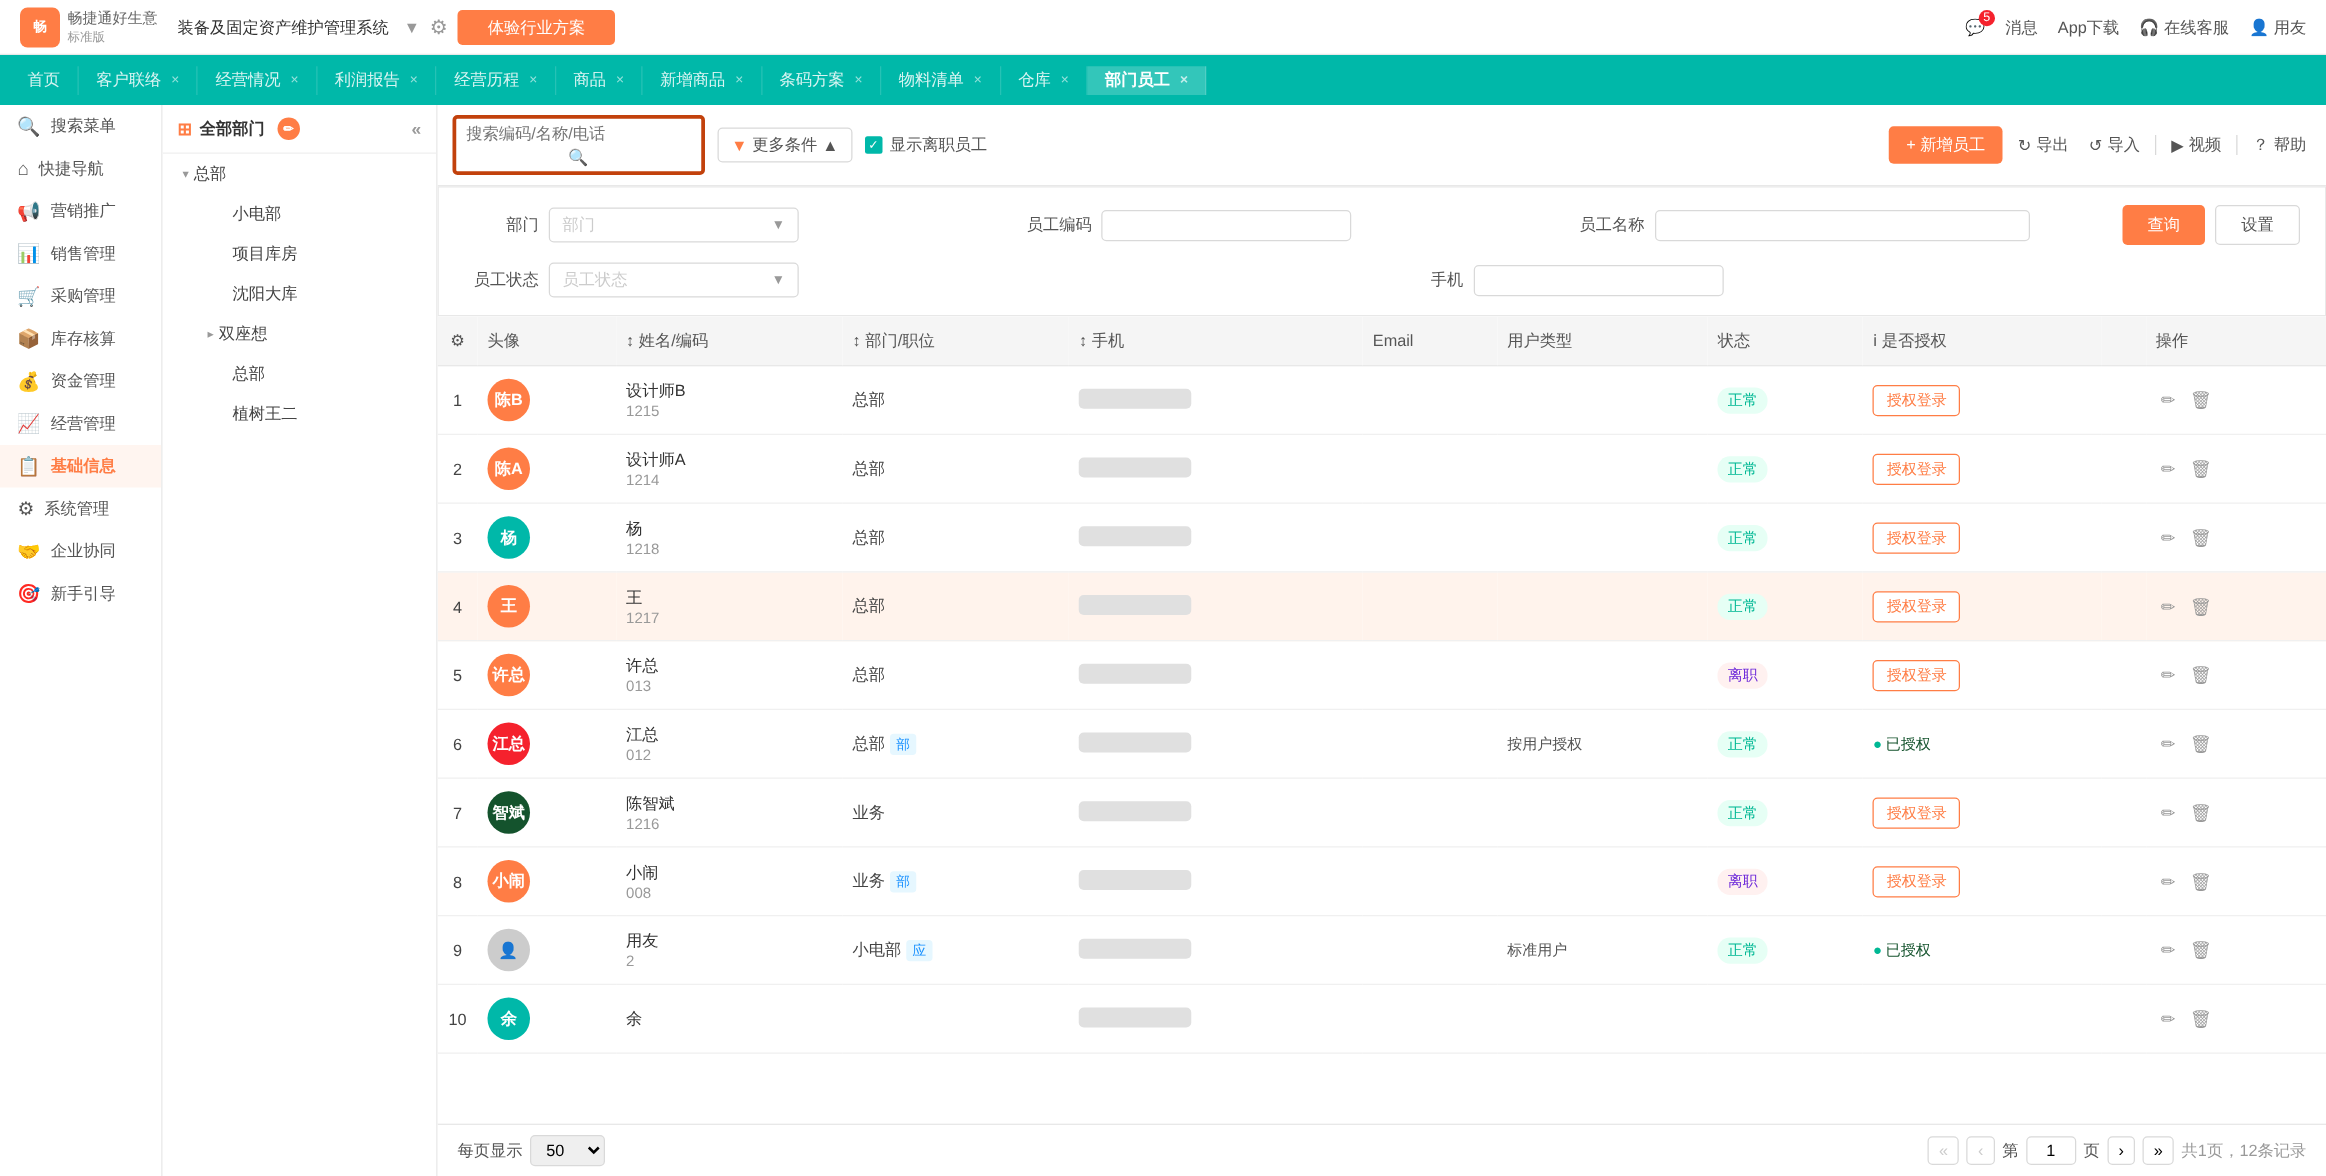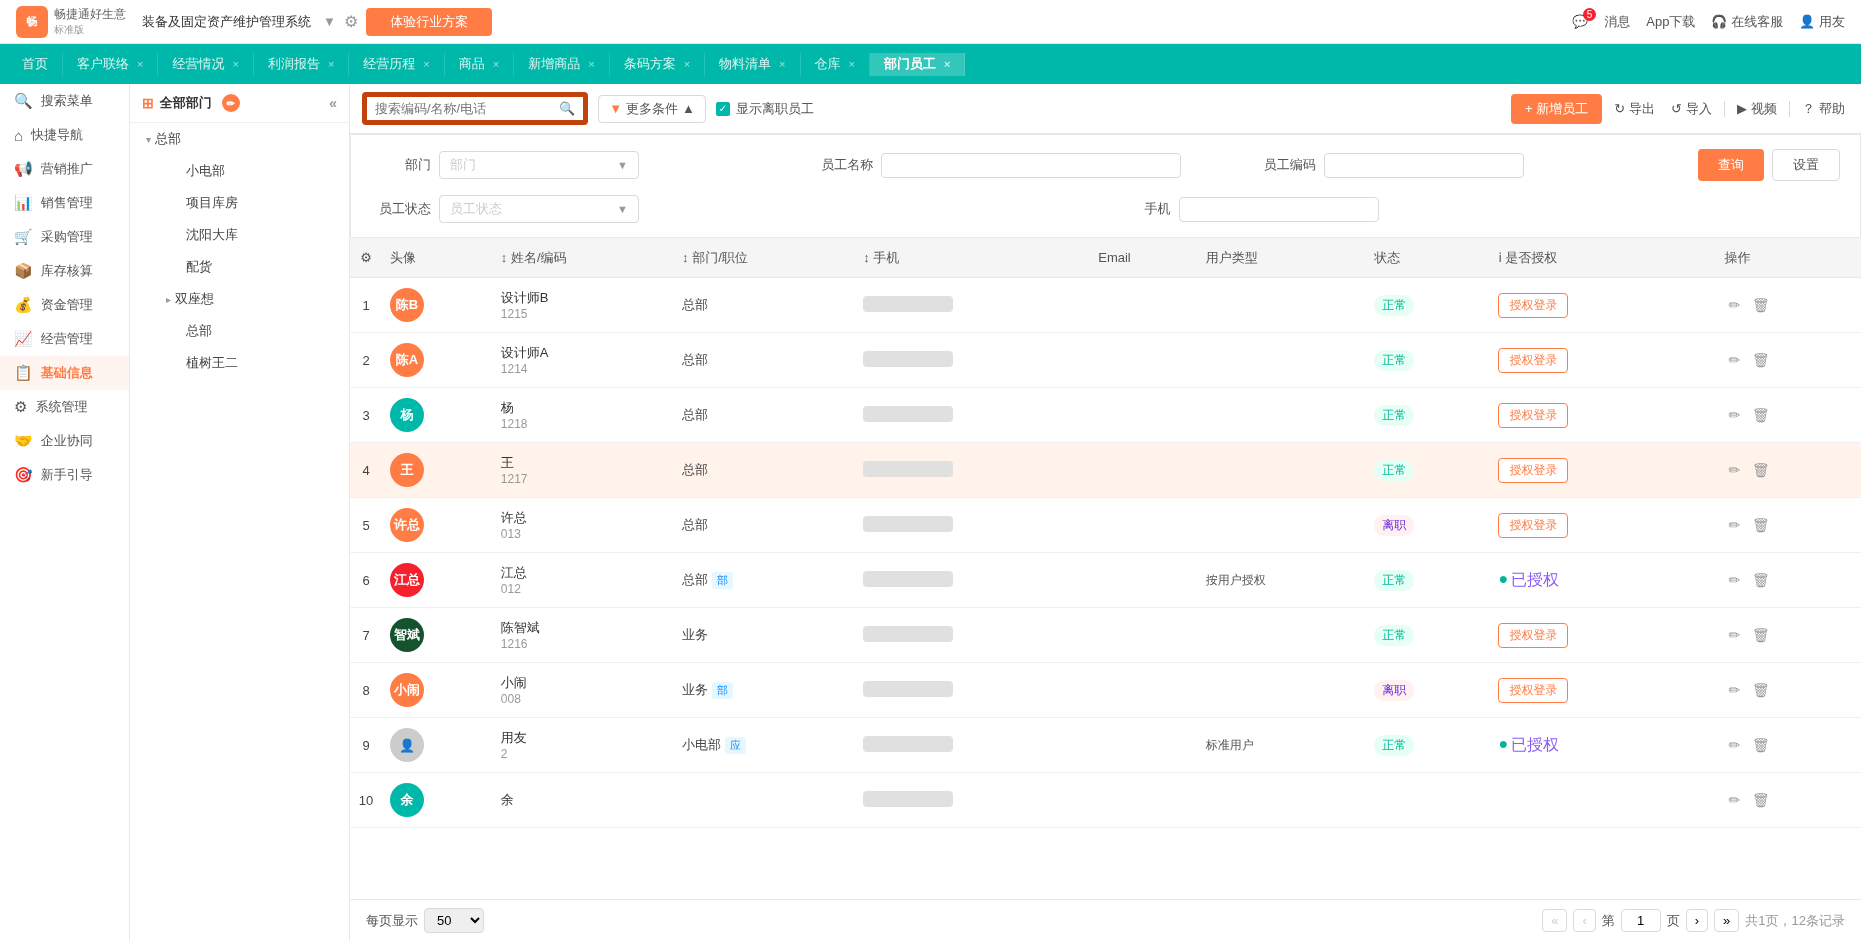--- a/index.html
+++ b/index.html
@@ -77,7 +77,7 @@
       display: flex; align-items: center; background: #fff;
       padding: 8px 12px; border-bottom: 1px solid #e8e8e8; gap: 10px;
     }
-    .search-input-wrap { display: flex; align-items: center; border: 5px solid #c2410c; border-radius: 4px; padding: 4px 8px; gap: 4px; background: #fff; }
+    .search-input-wrap { display: flex; align-items: center; border: 3px solid #c2410c; border-radius: 4px; padding: 4px 8px; gap: 4px; background: #fff; flex-direction: column; }
     .search-input-wrap input { border: none; outline: none; font-size: 13px; width: 180px; }
     .filter-btn { display: flex; align-items: center; gap: 4px; color: #555; cursor: pointer; font-size: 13px; border: 1px solid #d9d9d9; border-radius: 4px; padding: 4px 10px; }
     .filter-btn .filter-icon { color: #ff7d45; }

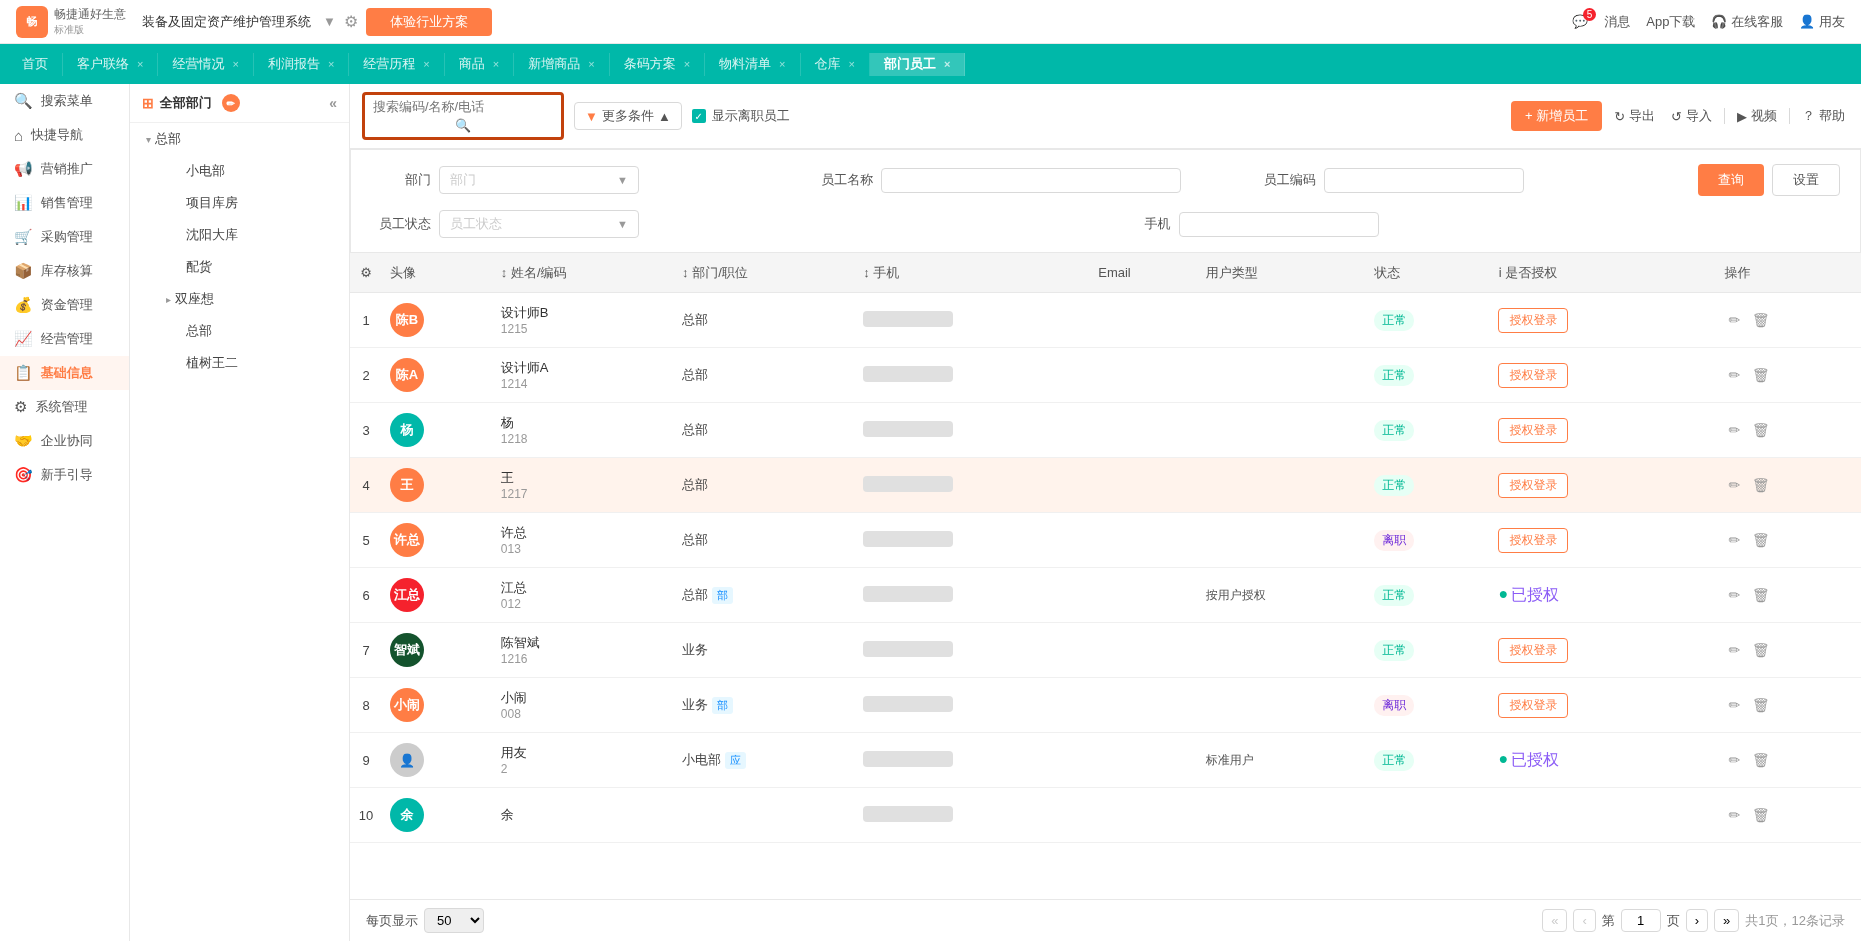--- a/index.html
+++ b/index.html
@@ -351,12 +351,12 @@
               </div>
             </div>
             <div class="filter-field">
+              <span class="filter-label">员工编码</span>
+              <input class="filter-input" type="text" style="">
+            </div>
+            <div class="filter-field">
               <span class="filter-label">员工名称</span>
               <input class="filter-input" type="text" style="min-width: 300px;">
-            </div>
-            <div class="filter-field">
-              <span class="filter-label">员工编码</span>
-              <input class="filter-input" type="text" style="">
             </div>
             <div class="filter-actions">
               <button class="query-btn">查询</button>

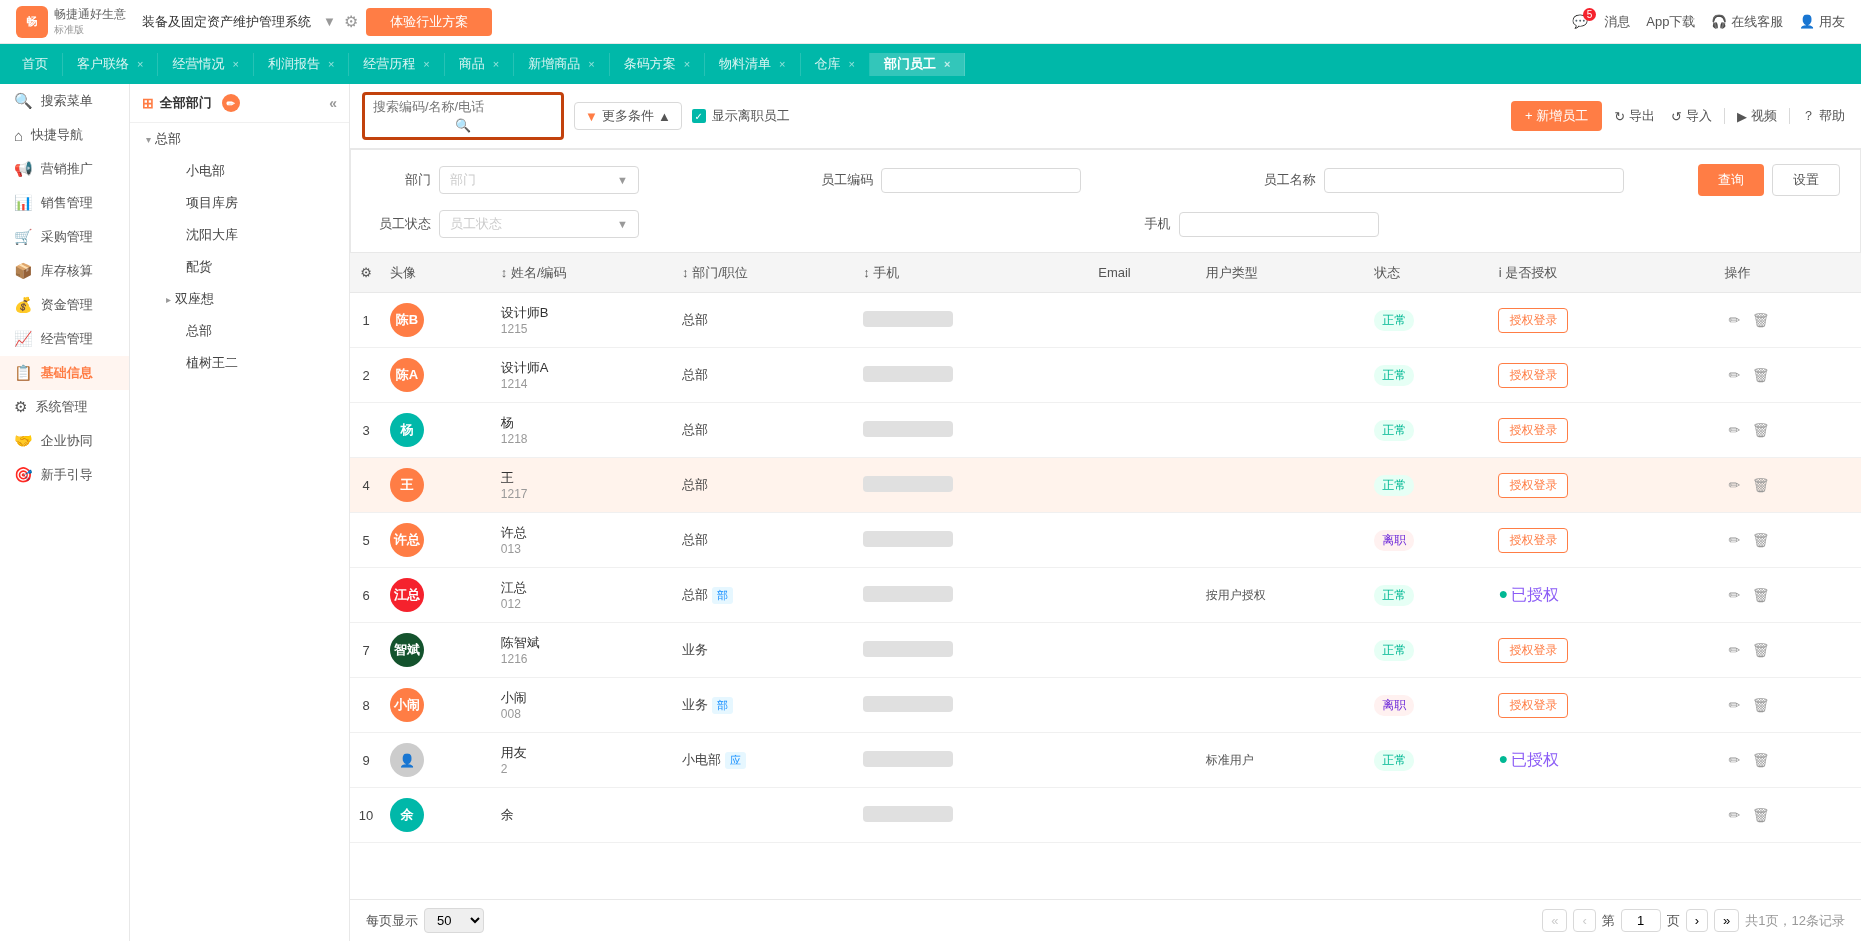--- a/index.html
+++ b/index.html
@@ -290,11 +290,6 @@
               <span class="indent"></span>
               <span class="tri"><span class="indent"></span></span> 
               <span>沈阳大库</span>
-            </div>
-            <div class="tree-node">
-              <span class="indent"></span>
-              <span class="tri"><span class="indent"></span></span> 
-              <span>配货</span>
             </div>
             <div class="tree-node">
               <span class="indent"></span>

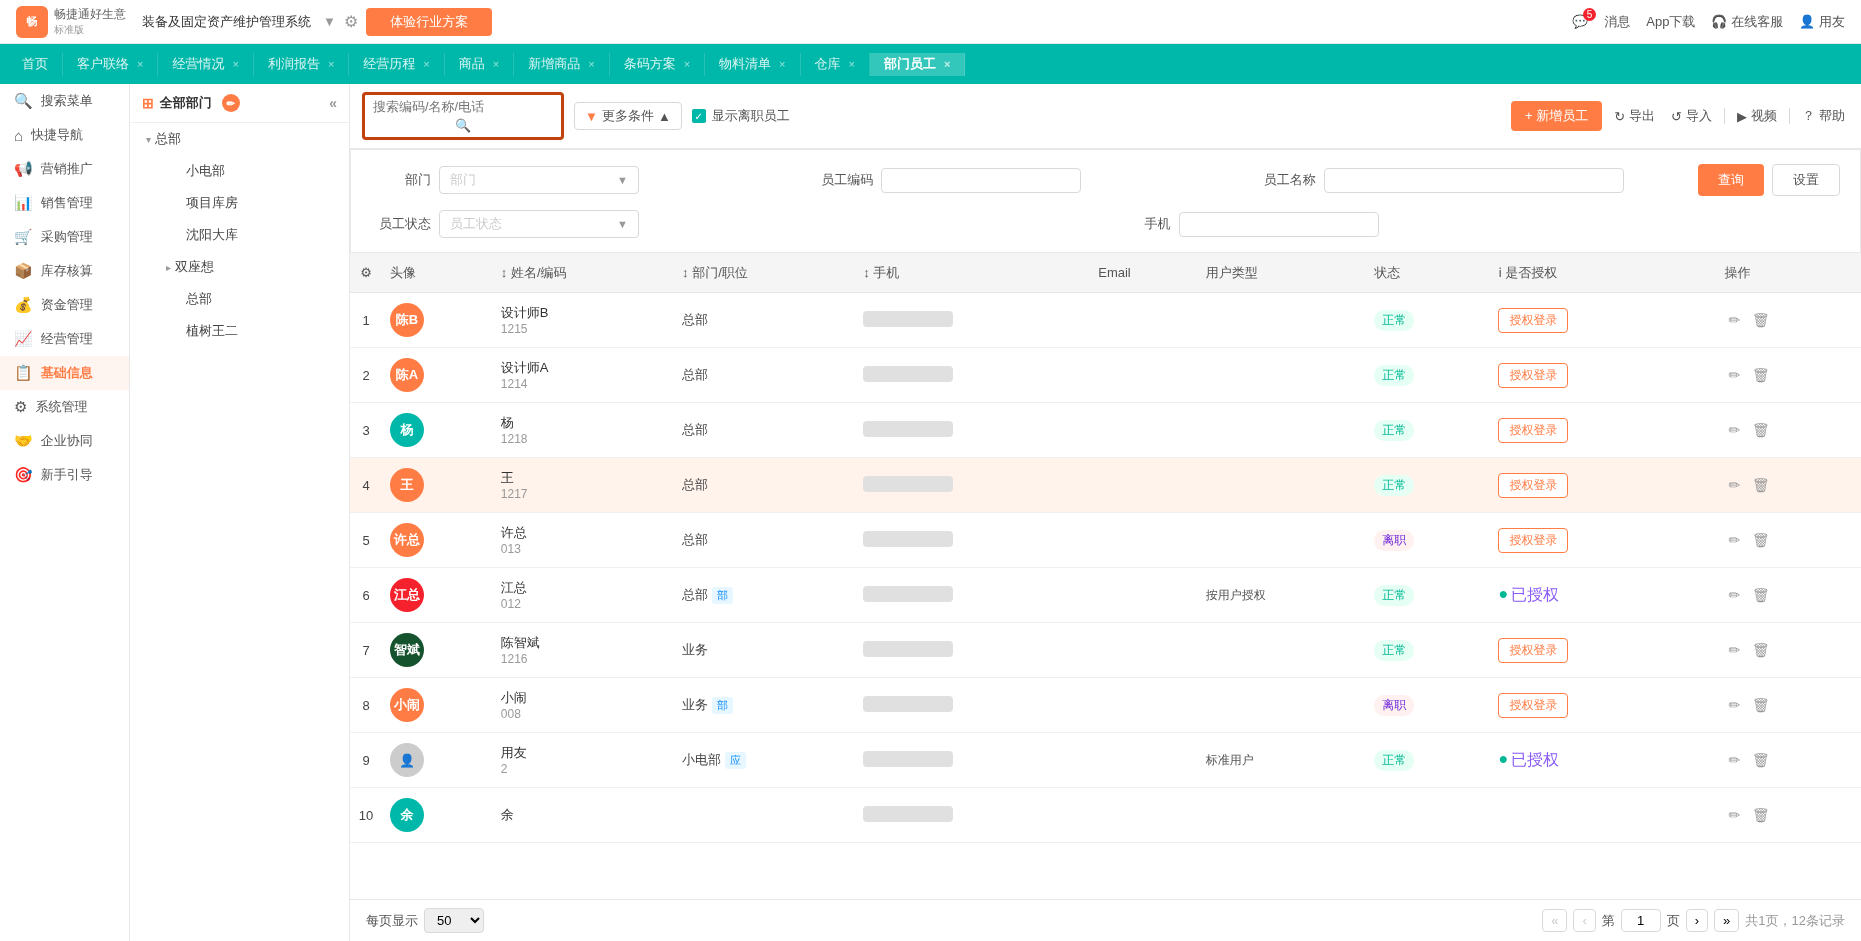--- a/index.html
+++ b/index.html
@@ -137,7 +137,7 @@
       border: 1px solid #ff7d45; color: #ff7d45; background: #fff;
       border-radius: 4px; padding: 3px 10px; font-size: 12px; cursor: pointer;
     }
-    .auth-granted { color: #8b5cf6; font-size: 16px; display: flex; align-items: center; gap: 3px; font-family: Liberation Mono, monospace; }
+    .auth-granted { color: #14532d; font-size: 12px; display: flex; align-items: center; gap: 3px; }
     .auth-granted::before { content: '●'; color: #00b894; }
 
     .op-btn { color: #999; cursor: pointer; font-size: 14px; background: none; border: none; padding: 2px 4px; }

